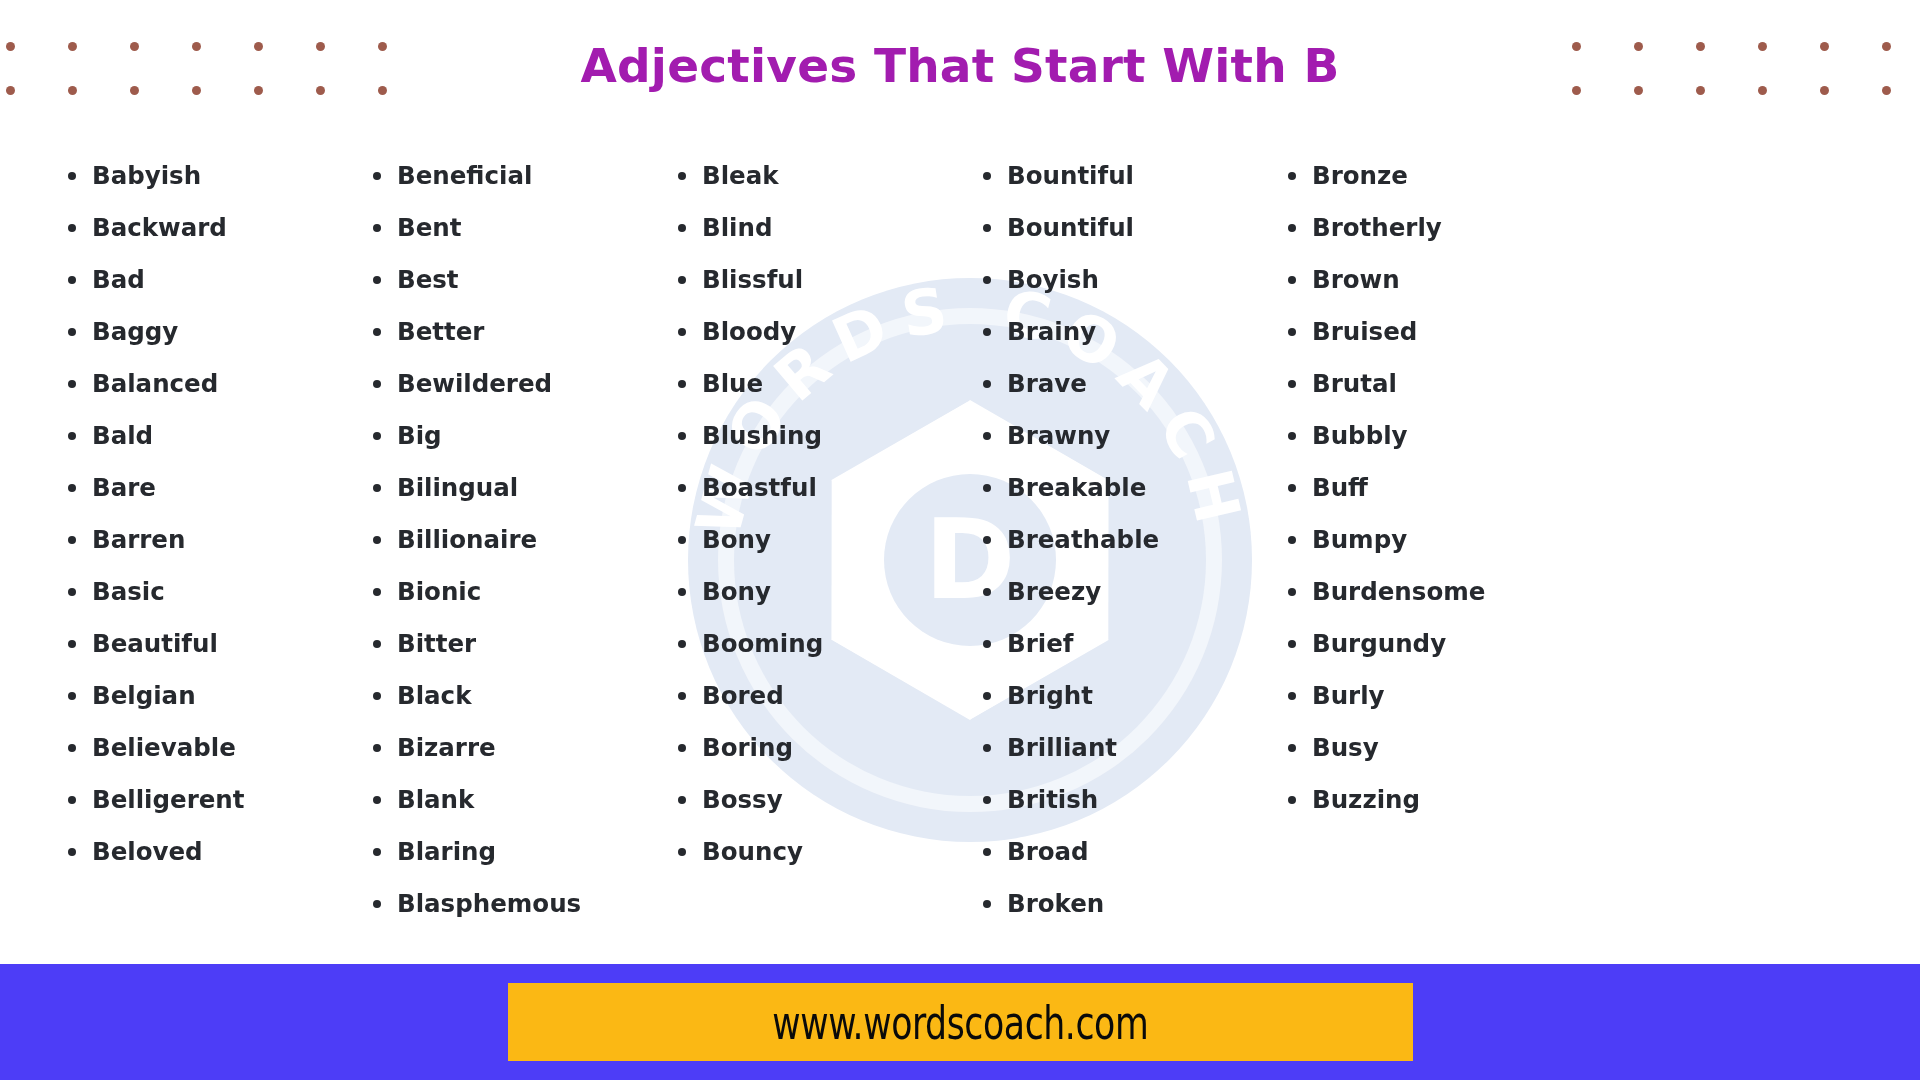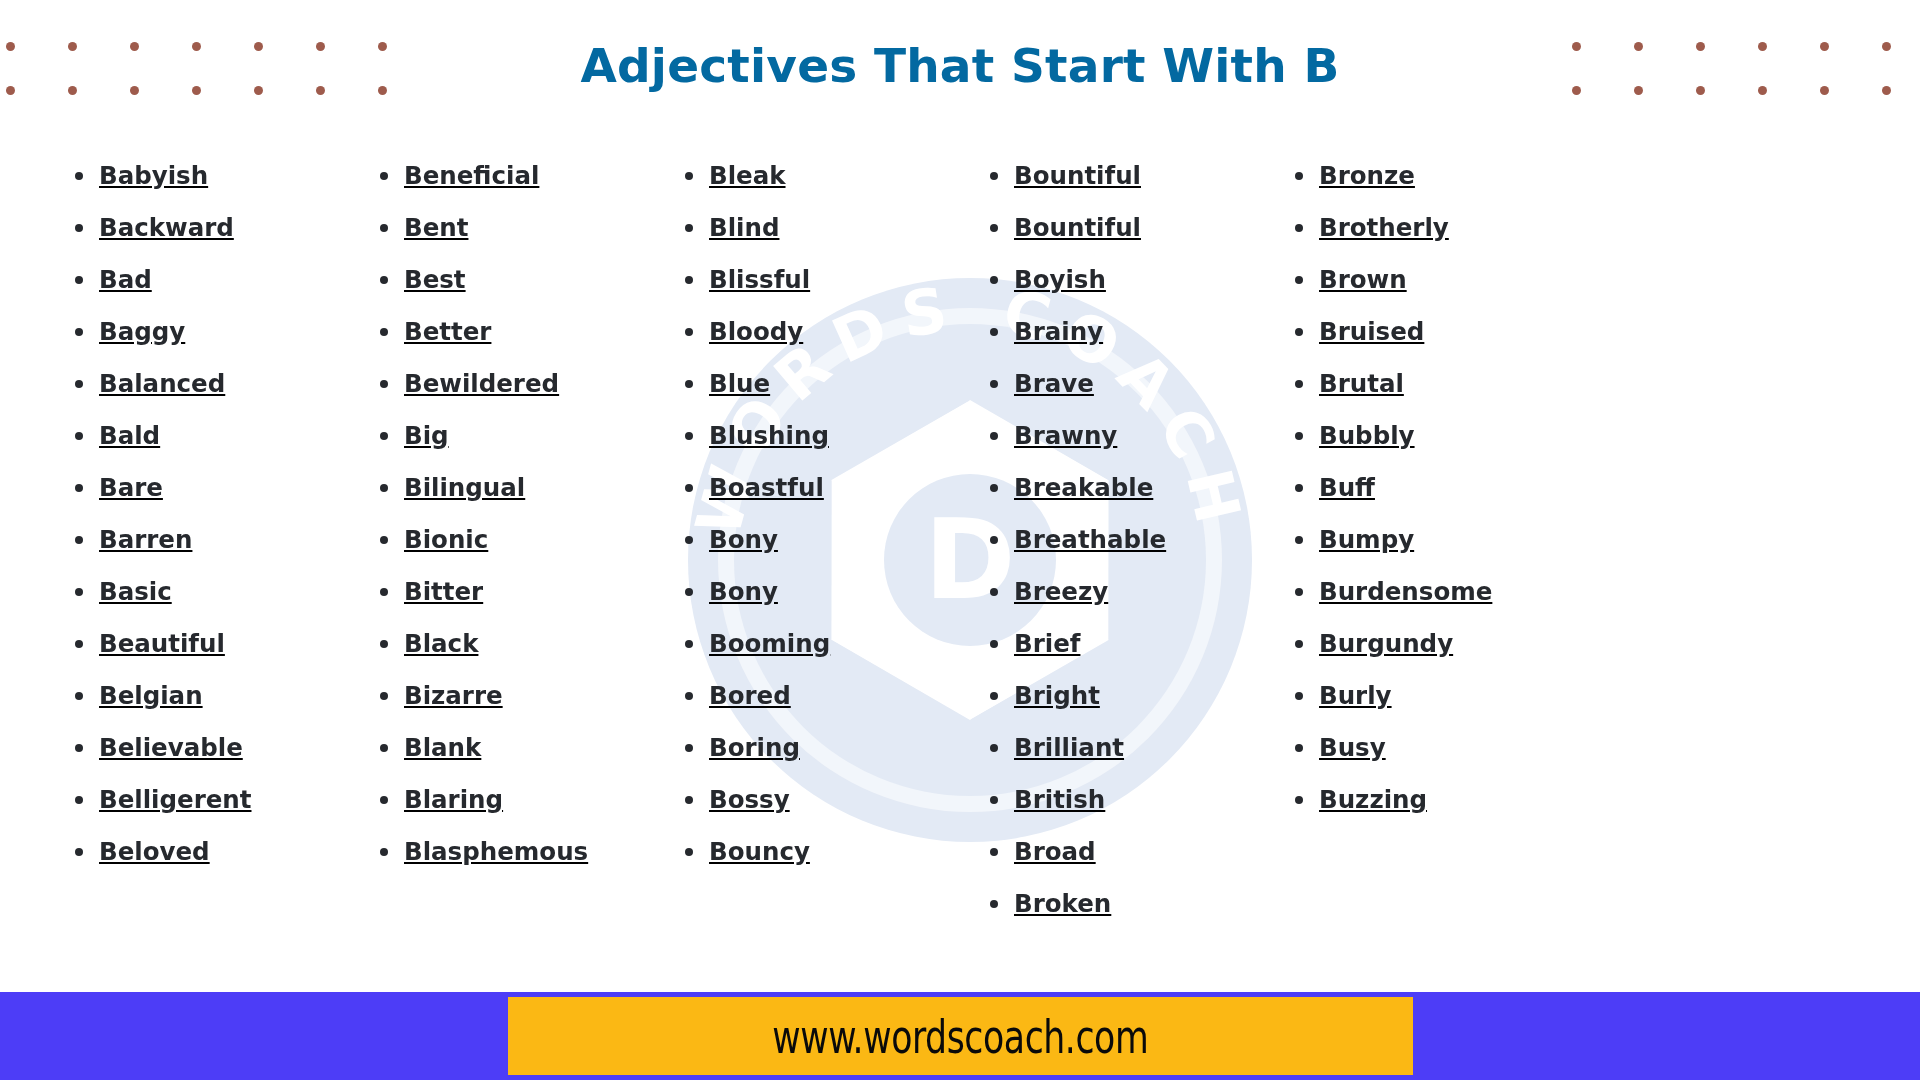--- a/index.html
+++ b/index.html
@@ -38,7 +38,7 @@
     font-weight:bold;
     font-size:47px;
     letter-spacing:0.2px;
-    color:#0369a1;
+    color:#a21caf;
     white-space:nowrap;
   }
 

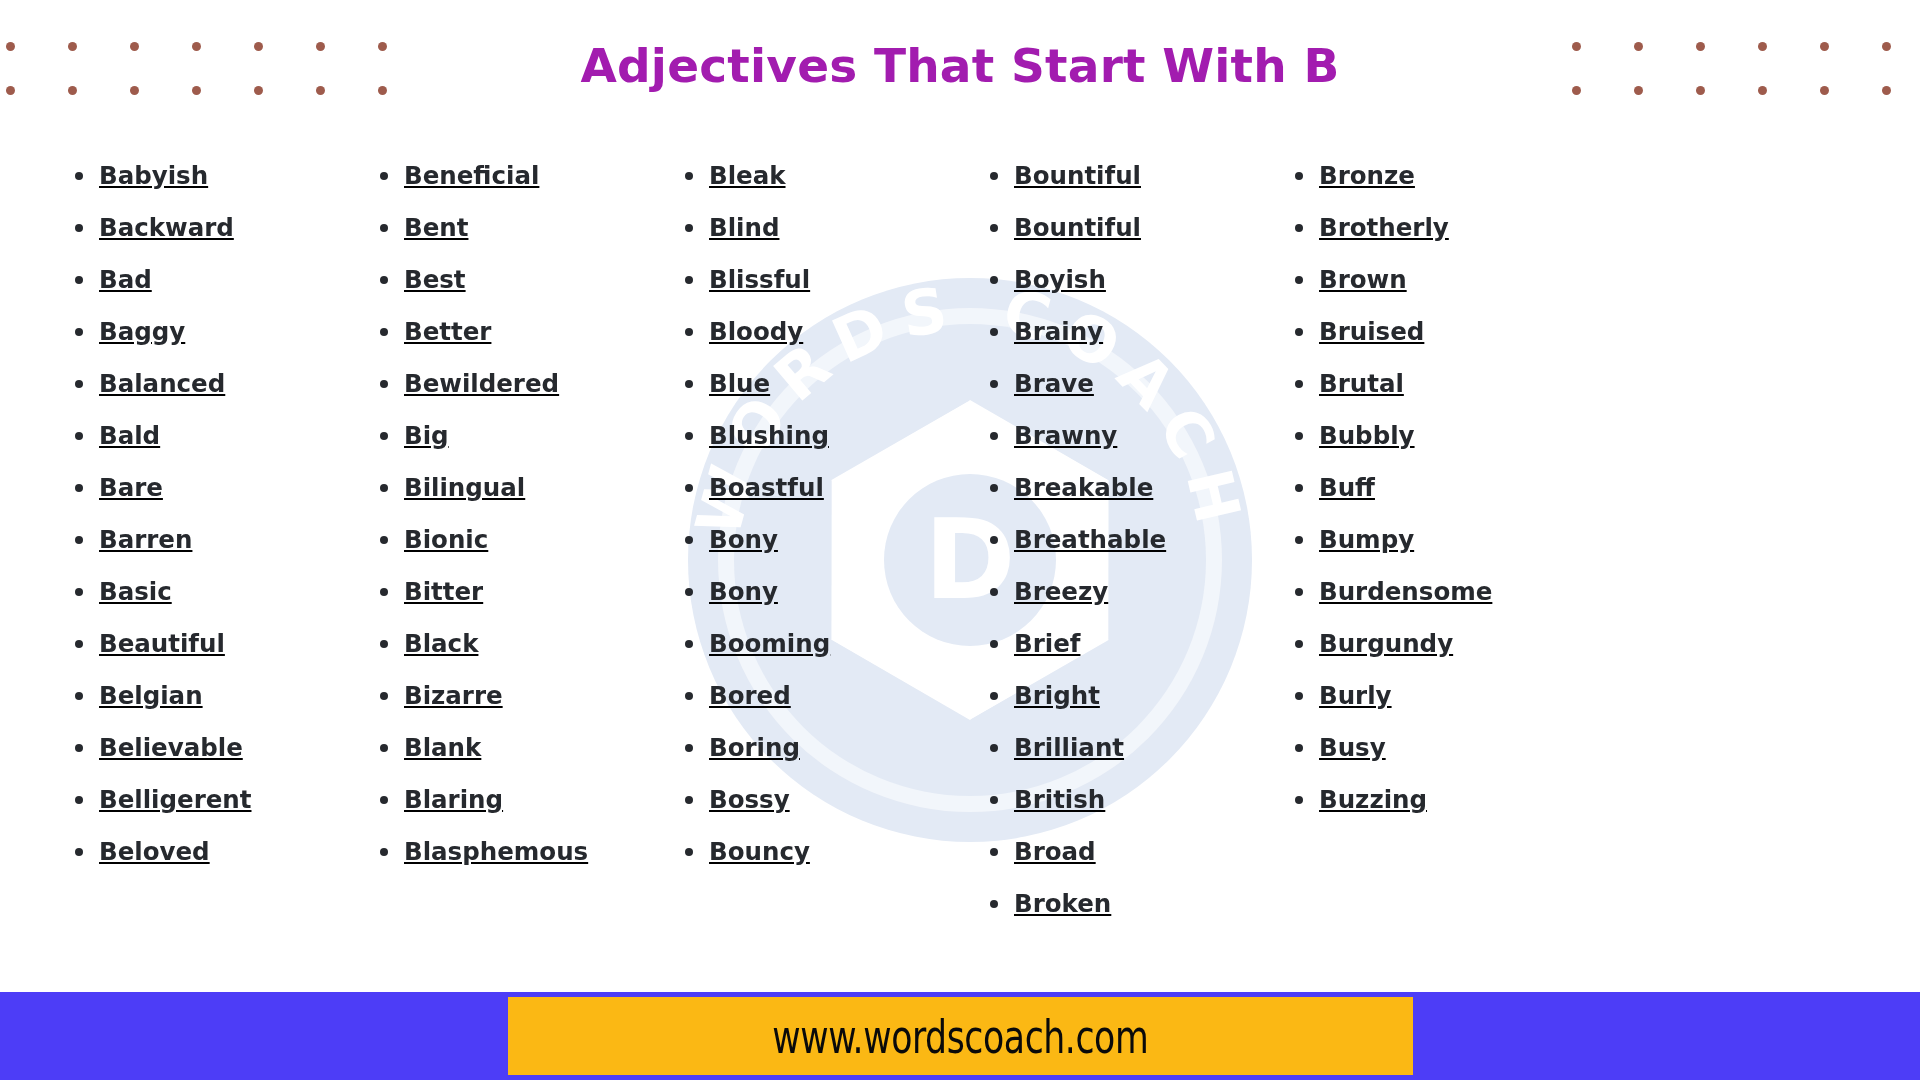--- a/index.html
+++ b/index.html
@@ -54,13 +54,12 @@
   
   .columns {
     position:absolute;
-    top:150px; left:12px; right:0;
+    top:150px; left:5px; right:0;
     height:800px;
     display:flex;
     z-index:2;
     padding-left:56px;
     padding-right:20px;
-    text-decoration:underline;
   }
   .col {
     width:305px;

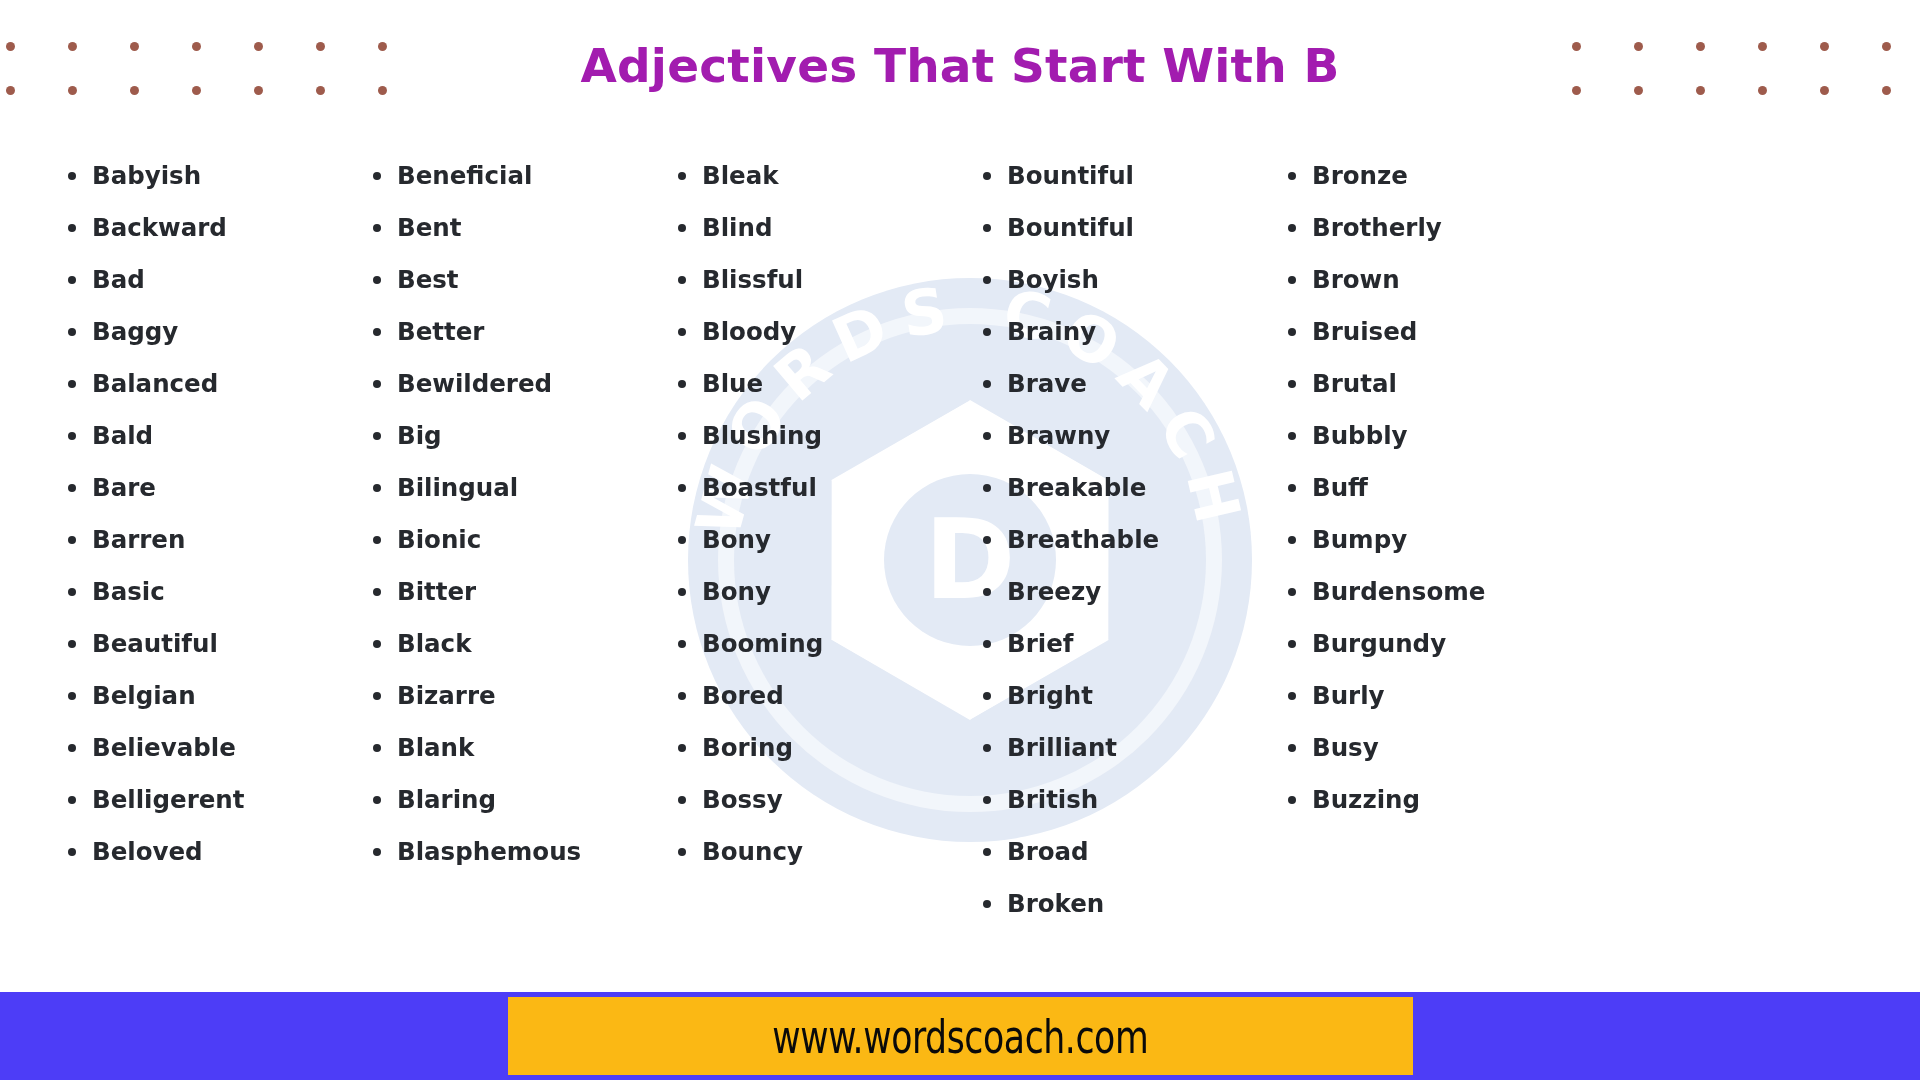--- a/index.html
+++ b/index.html
@@ -230,6 +230,7 @@
           <li>Bewildered</li>
           <li>Big</li>
           <li>Bilingual</li>
+          <li>Billionaire</li>
           <li>Bionic</li>
           <li>Bitter</li>
           <li>Black</li>

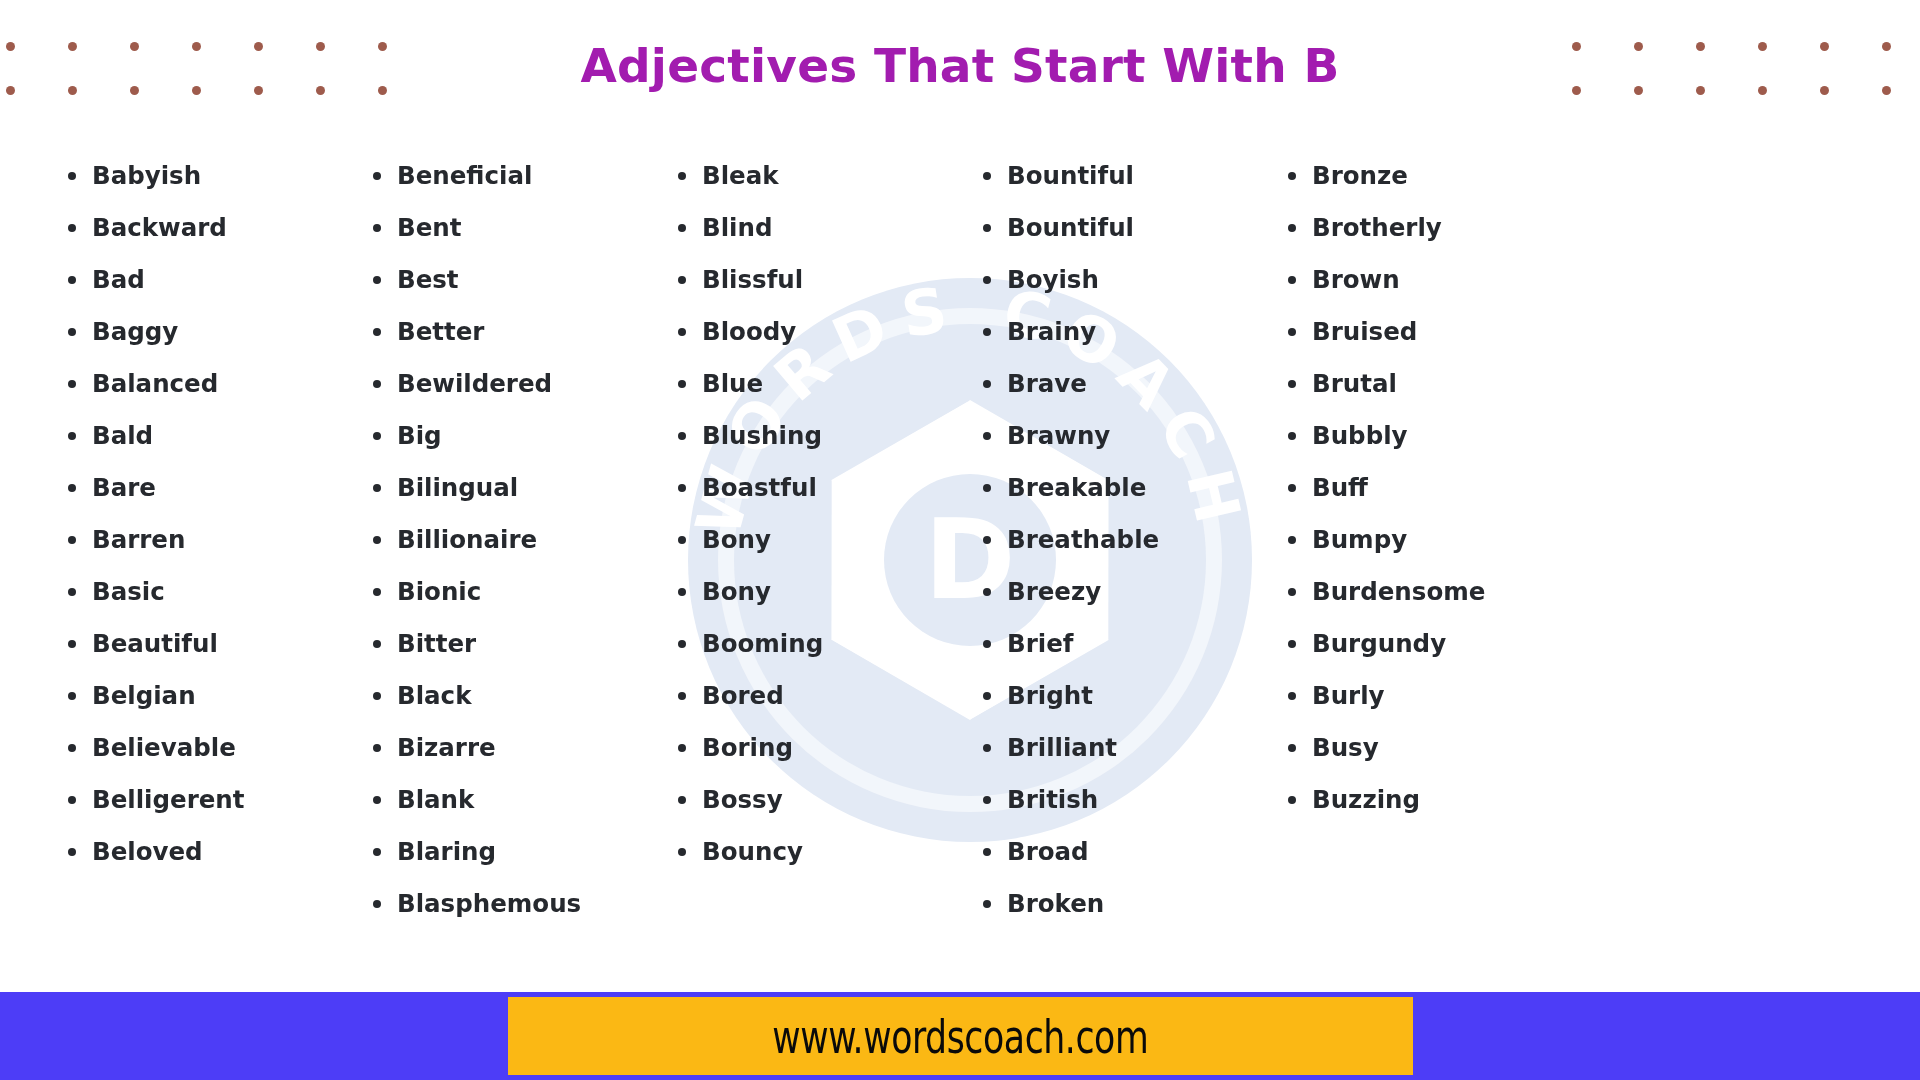--- a/index.html
+++ b/index.html
@@ -90,7 +90,7 @@
   .footer {
     position:absolute;
     left:0; right:0; bottom:0;
-    height:88px;
+    height:116px;
     background:#4D3DF7;
     display:flex;
     align-items:center;

